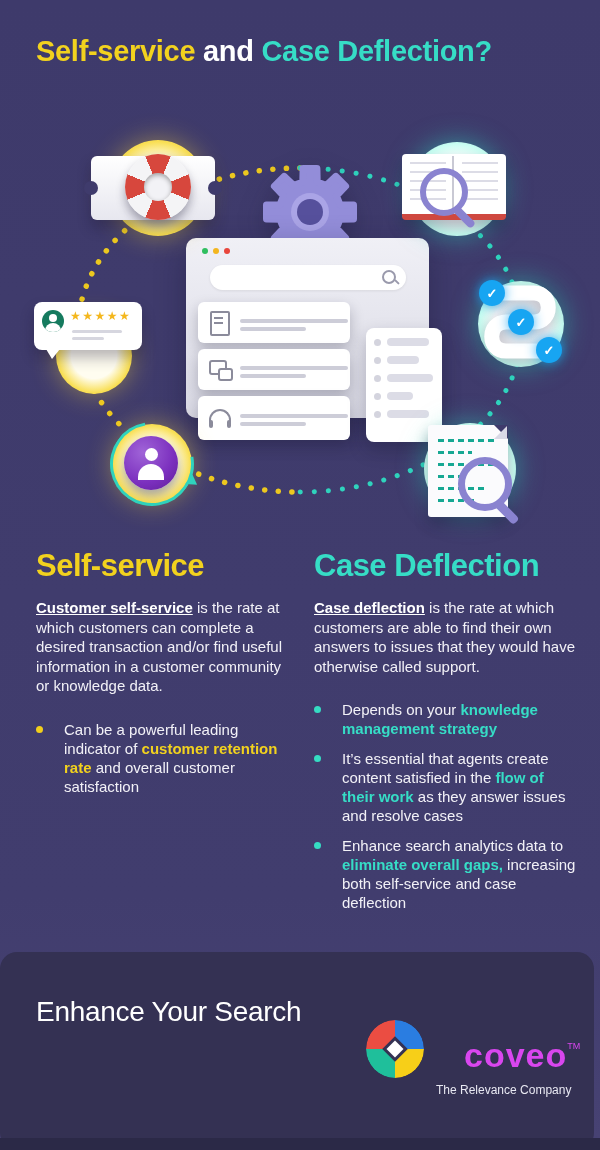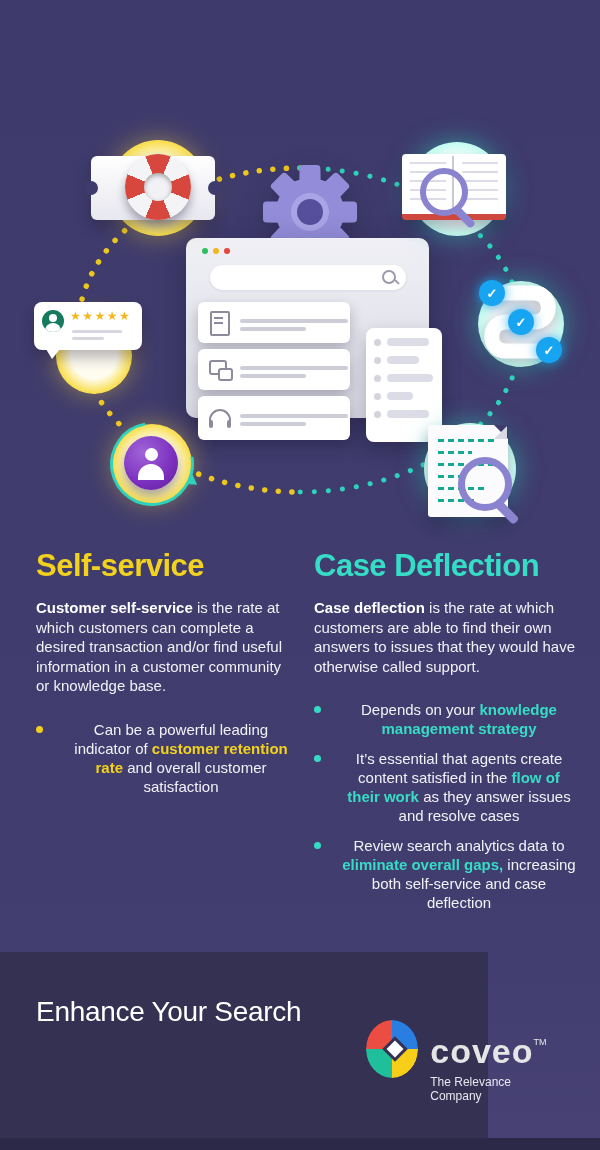--- a/index.html
+++ b/index.html
@@ -169,6 +169,7 @@
 <div class="page">
 
   <div class="hdr">
+    <div class="t2"><span class="hl-y">Self-service</span><span> and </span><span class="hl-c">Case Deflection?</span></div>
   </div>
 
   <div class="illus">

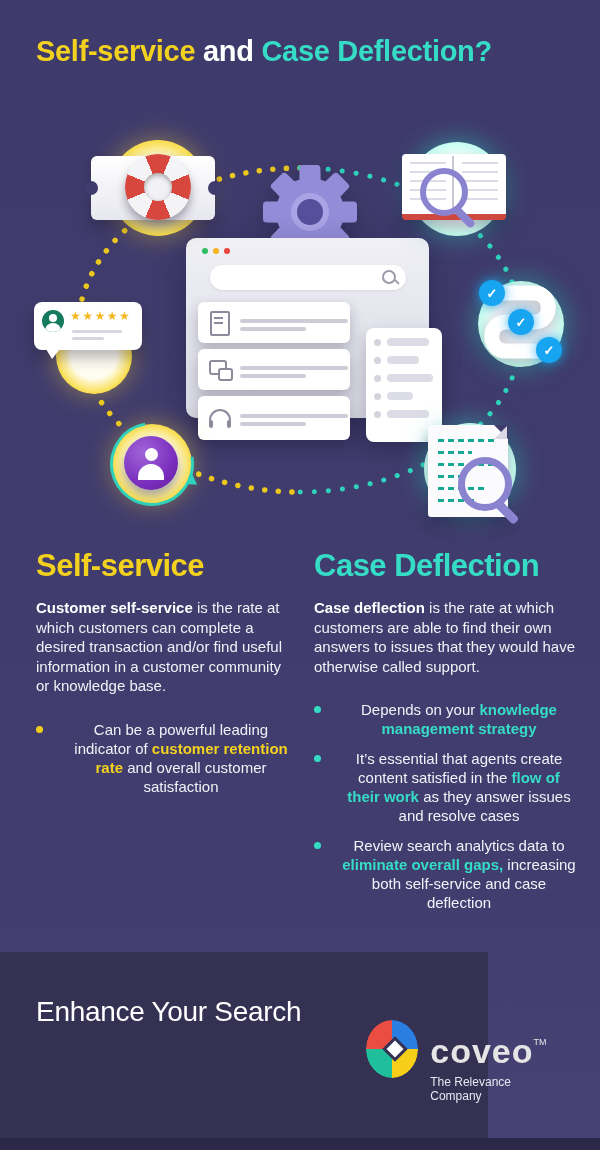--- a/index.html
+++ b/index.html
@@ -137,7 +137,7 @@
   .col h2{margin:0 0 14px 0;font-size:31px;font-weight:800;letter-spacing:-.5px;}
   .col.left h2{color:#f2d21e;} .col.right h2{color:#36ddc6;}
   .intro{margin:0 0 24px 0;color:#f2f1f7;font-size:15px;line-height:19.5px;}
-  .b{font-weight:700;color:#fff;}
+  .b{font-weight:700;color:#fff;text-decoration:underline;}
   .col ul{list-style:none;margin:0;padding:0;}
   .col li{display:flex;gap:21px;margin-bottom:11px;color:#f2f1f7;font-size:15px;line-height:19px;text-align:center;}
   .bdot{flex:0 0 7px;width:7px;height:7px;border-radius:50%;margin-top:6px;}

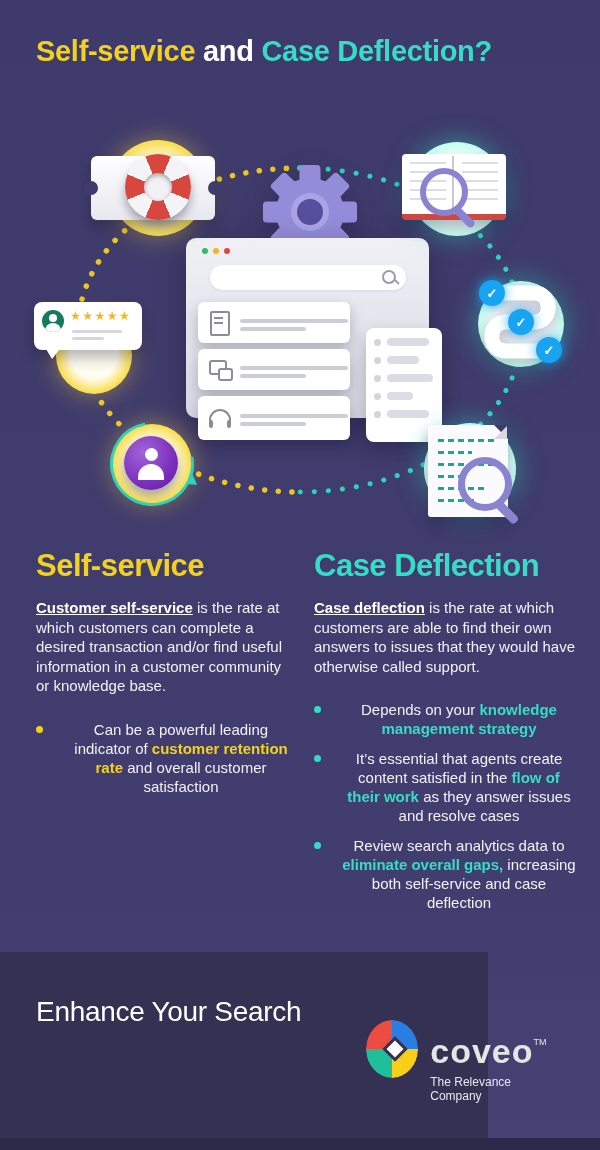--- a/index.html
+++ b/index.html
@@ -297,7 +297,7 @@
   <div class="cols">
     <div class="col left">
       <h2>Self-service</h2>
-      <p class="intro"><span class="b">Customer self-service</span><span> is the rate at which customers can complete a desired transaction and/or find useful information in a customer community or knowledge base.</span></p>
+      <p class="intro"><span class="b">Customer self-service</span><span> is the rate at which customers can complete a desired transaction and/or find useful information in a customer community or knowledge data.</span></p>
       <ul>
         <li>
             <span class="bdot"></span>

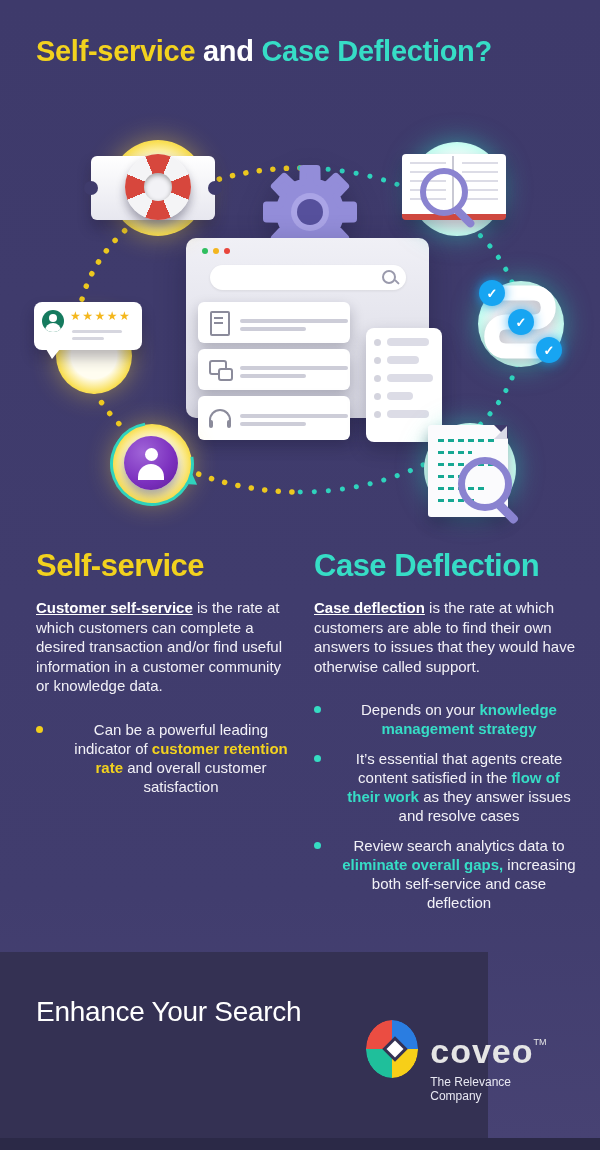--- a/index.html
+++ b/index.html
@@ -139,7 +139,7 @@
   .intro{margin:0 0 24px 0;color:#f2f1f7;font-size:15px;line-height:19.5px;}
   .b{font-weight:700;color:#fff;text-decoration:underline;}
   .col ul{list-style:none;margin:0;padding:0;}
-  .col li{display:flex;gap:21px;margin-bottom:11px;color:#f2f1f7;font-size:15px;line-height:19px;text-align:center;}
+  .col li{display:flex;gap:21px;margin-bottom:11px;color:#f2f1f7;font-size:15px;line-height:19px;}
   .bdot{flex:0 0 7px;width:7px;height:7px;border-radius:50%;margin-top:6px;}
   .col.left .bdot{background:#f2cf1b;} .col.right .bdot{background:#35dcc3;}
   

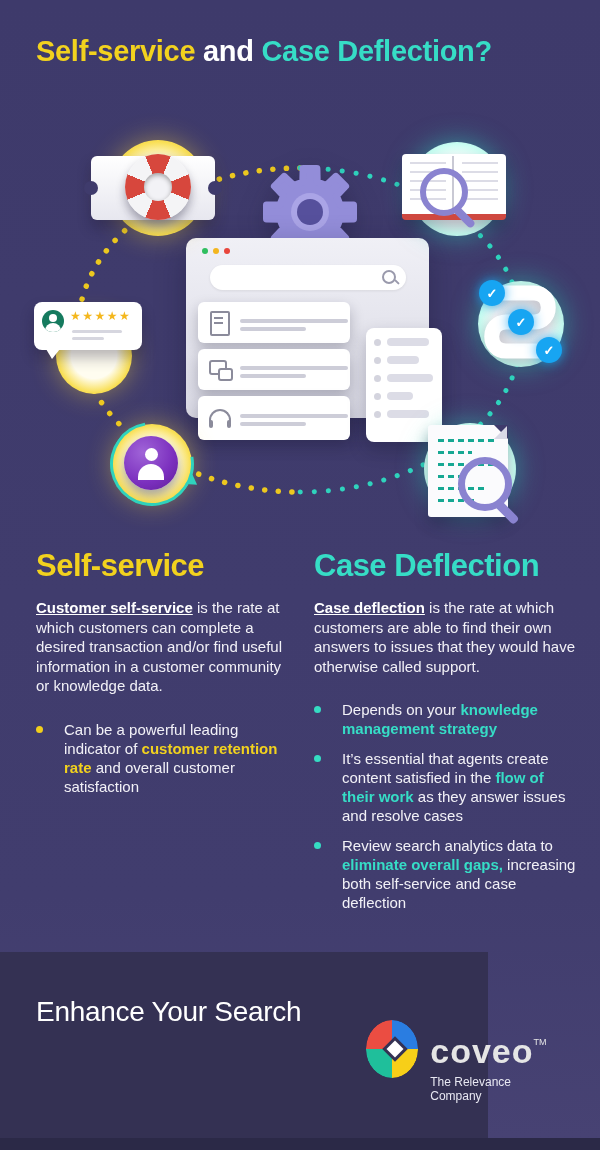--- a/index.html
+++ b/index.html
@@ -319,7 +319,7 @@
           </li>
         <li>
             <span class="bdot"></span>
-            <span><span>Review search analytics data to </span><span class="hl-c">eliminate overall gaps,</span><span> increasing both self-service and case deflection</span></span>
+            <span><span>Enhance search analytics data to </span><span class="hl-c">eliminate overall gaps,</span><span> increasing both self-service and case deflection</span></span>
           </li>
       </ul>
     </div>

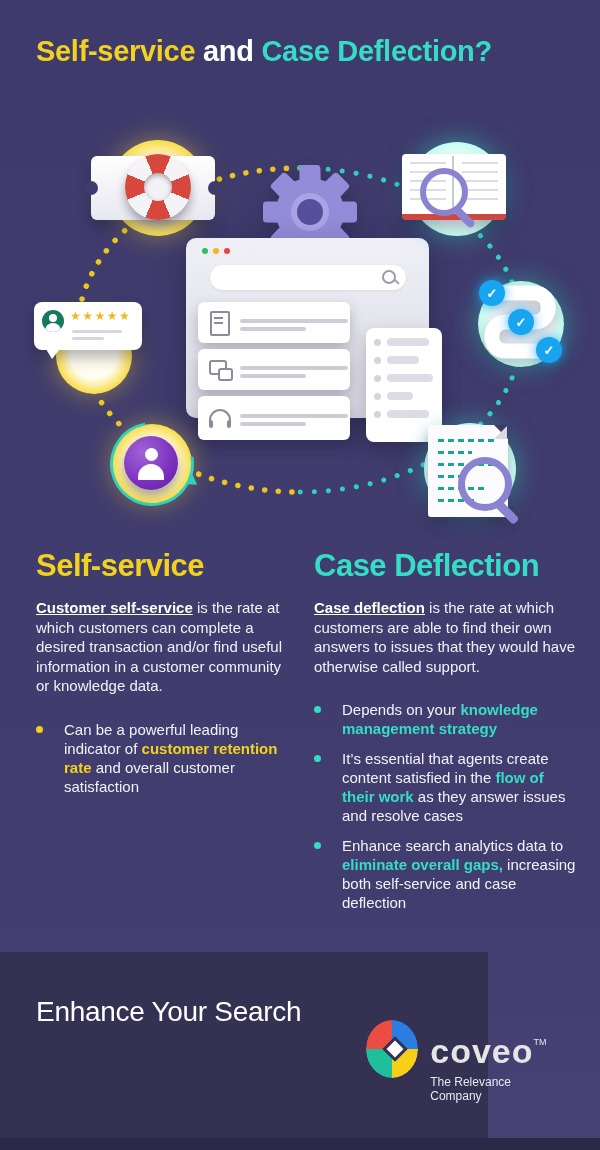--- a/index.html
+++ b/index.html
@@ -143,7 +143,7 @@
   .bdot{flex:0 0 7px;width:7px;height:7px;border-radius:50%;margin-top:6px;}
   .col.left .bdot{background:#f2cf1b;} .col.right .bdot{background:#35dcc3;}
   
-  .ftr{position:absolute;left:0;top:952px;width:488px;height:198px;background:#343153;}
+  .ftr{position:absolute;left:0;top:952px;width:594px;height:198px;background:#343153;border-radius:17px;}
   .cta{position:absolute;left:36px;top:44px;color:#fff;font-size:28px;font-weight:400;letter-spacing:-.3px;}
   .learn{position:absolute;left:36px;top:96px;width:168px;height:52px;background:#fff;border:none;border-radius:12px;
          color:#2e2b55;font-family:"Liberation Sans",sans-serif;font-size:17px;font-weight:700;cursor:pointer;

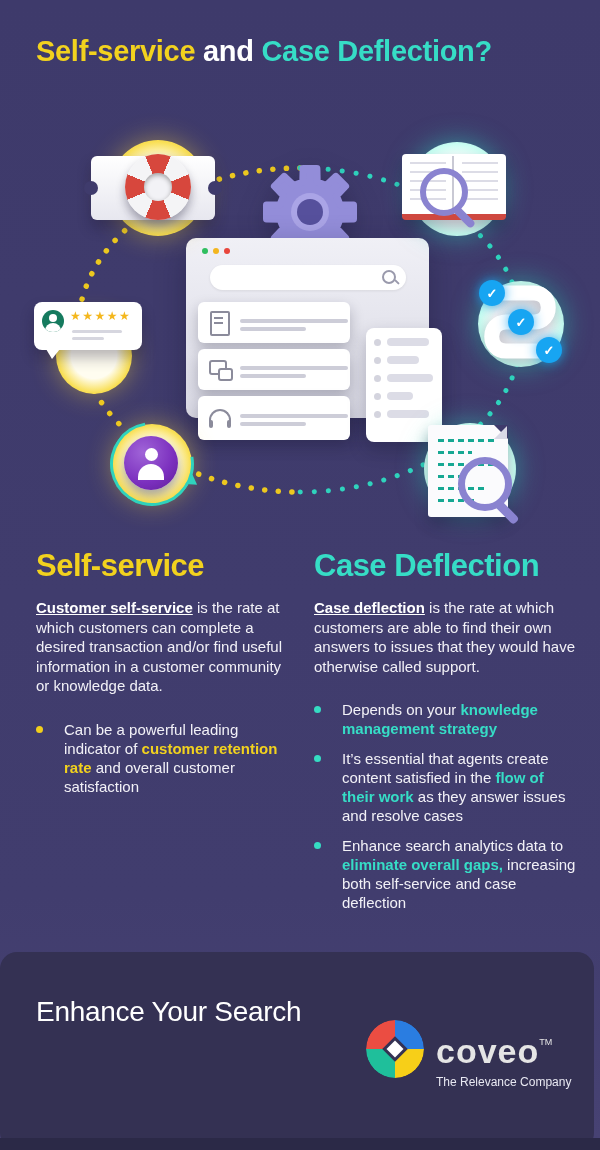--- a/index.html
+++ b/index.html
@@ -158,7 +158,7 @@
   .diamond{position:absolute;left:20px;top:20px;width:18px;height:18px;background:#343153;transform:rotate(45deg);}
   .diamond::after{content:"";position:absolute;left:3px;top:3px;width:12px;height:12px;background:#fff;}
   .brand-text{padding-top:4px;}
-  .brand-name{color:#e5e5e5;font-size:34px;font-weight:700;letter-spacing:1px;line-height:36px;}
+  .brand-name{color:#d946ef;font-size:34px;font-weight:700;letter-spacing:1px;line-height:44px;margin-left:28px;}
   .brand-name sup{font-size:9px;font-weight:400;vertical-align:18px;letter-spacing:0;}
   .tagline{color:#e8e8f2;font-size:12px;margin-top:6px;}
   .strip{position:absolute;left:0;bottom:0;width:600px;height:12px;background:#2b2947;}

